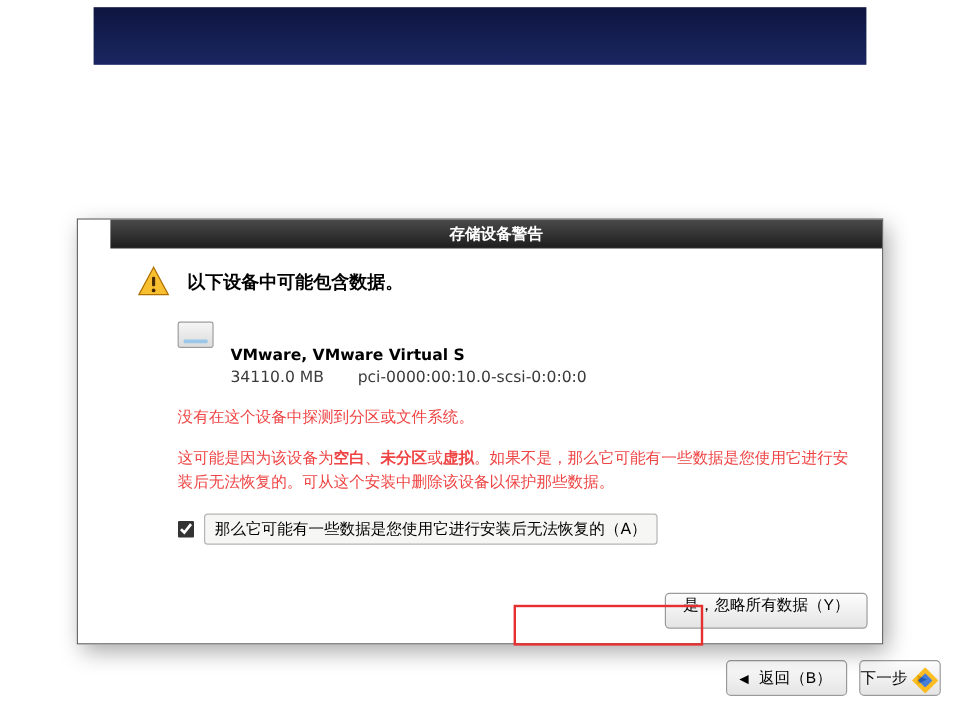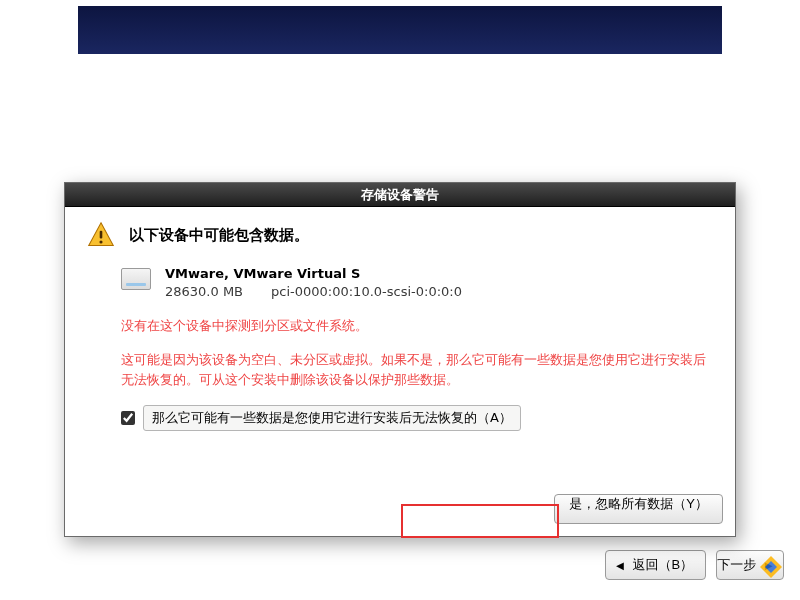--- a/index.html
+++ b/index.html
@@ -7,7 +7,7 @@
   .backdrop { position: absolute; inset: 0; background: #fff; }
   .top-band { position: absolute; left: 78px; top: 6px; width: 644px; height: 48px; background: #101a4a; background: linear-gradient(#0d1540,#1a2660); }
 
-  .dialog { position: absolute; left: 64px; top: 182px; width: 672px; height: 355px; background: #fff; border: 1px solid #6a6a6a; box-shadow: 4px 6px 18px rgba(0,0,0,.35); }
+  .dialog { position: absolute; left: 64px; top: 182px; width: 672px; height: 355px; background: #fff; border: 1px solid #6a6a6a; box-shadow: 4px 6px 18px rgba(0,0,0,.35); padding-left: 27px; }
   .dialog-titlebar { height: 24px; background: linear-gradient(#4a4a4a,#1f1f1f); color: #fff; font-size: 13px; font-weight: bold; display: flex; align-items: center; justify-content: center; border-bottom: 1px solid #000; }
   .dialog-body { position: relative; padding: 14px 22px 0 22px; height: calc(100% - 24px); border-radius: 22px; }
 

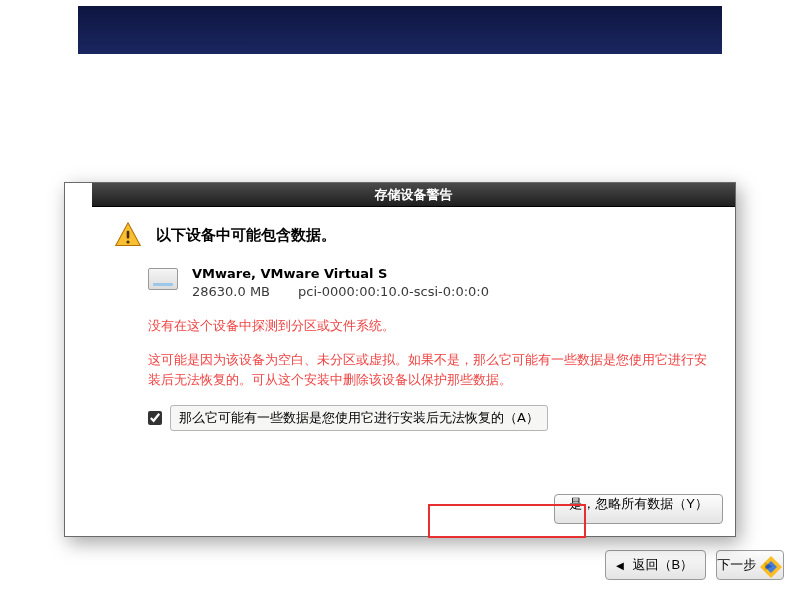--- a/index.html
+++ b/index.html
@@ -19,7 +19,7 @@
   .device-row { display: flex; align-items: flex-start; gap: 14px; margin-left: 34px; margin-bottom: 16px; }
   .drive-icon { width: 30px; height: 22px; border: 1px solid #9a9a9a; border-radius: 2px; background: linear-gradient(#f5f5f5,#dcdcdc); position: relative; margin-top: 3px; }
   .drive-icon::after { content: ""; position: absolute; left: 4px; right: 4px; bottom: 3px; height: 3px; background: #9ac7ea; border-radius: 1px; }
-  .device-info { line-height: 1.35; }
+  .device-info { line-height: 1.35; margin-top: 23px; }
   .device-name { font-weight: bold; color: #000; }
   .device-sub { color: #3a3a3a; }
   .device-sub .gap { display: inline-block; width: 28px; }

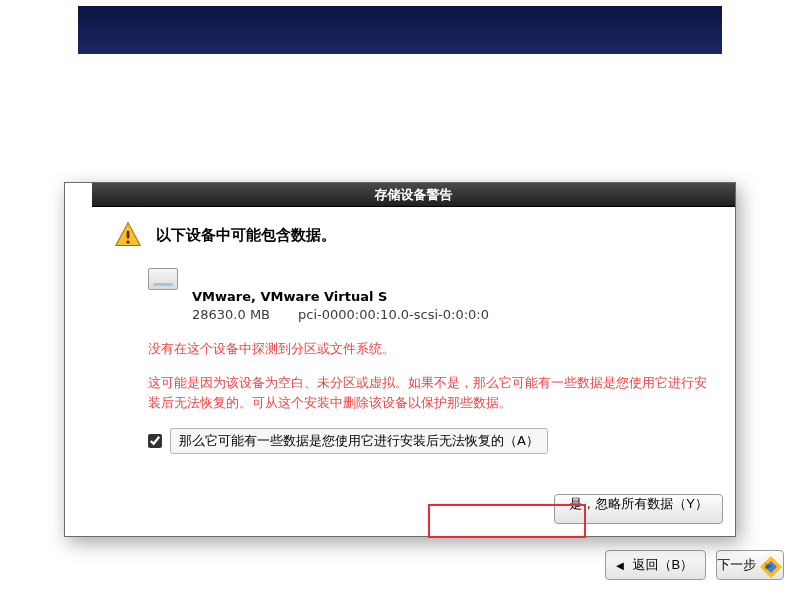--- a/index.html
+++ b/index.html
@@ -89,7 +89,7 @@
         <div class="device-info">
           <div class="device-name">VMware, VMware Virtual S</div>
           <div class="device-sub">
-            <span>28630.0 MB</span><span class="gap"></span><span>pci-0000:00:10.0-scsi-0:0:0:0</span>
+            <span>34110.0 MB</span><span class="gap"></span><span>pci-0000:00:10.0-scsi-0:0:0:0</span>
           </div>
         </div>
       </div>

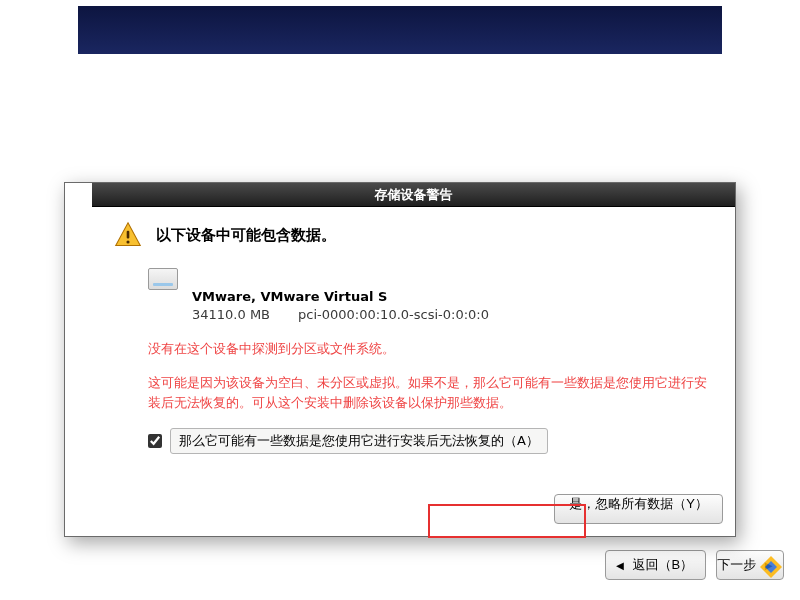--- a/index.html
+++ b/index.html
@@ -25,7 +25,7 @@
   .device-sub .gap { display: inline-block; width: 28px; }
 
   .para { margin-left: 34px; margin-bottom: 14px; color: #ef4444; line-height: 1.55; }
-  .para b { font-weight: normal; }
+  .para b { font-weight: bold; }
 
   .apply-row { display: flex; align-items: center; gap: 8px; margin-left: 34px; margin-top: 4px; }
   .apply-row input[type=checkbox] { width: 14px; height: 14px; accent-color: #333; }

